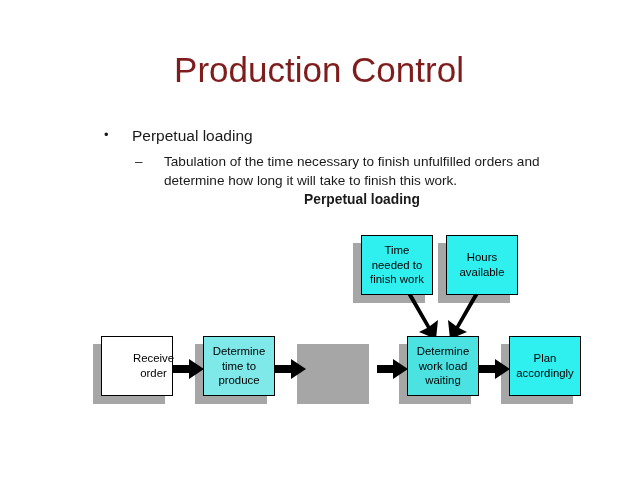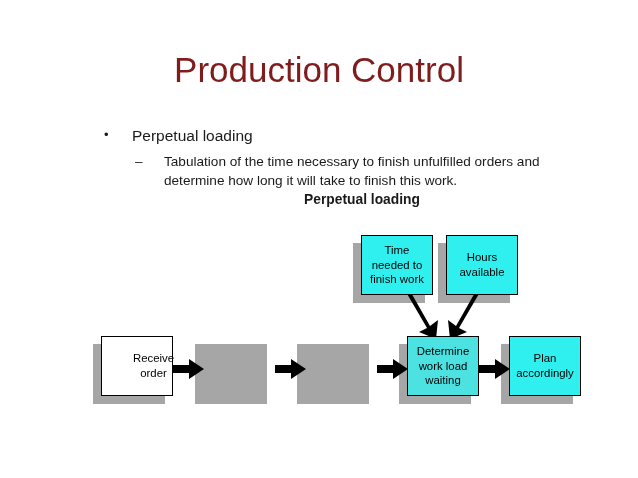--- a/index.html
+++ b/index.html
@@ -188,6 +188,9 @@
       <span>Receive order</span>
     </div>
 
+    <div class="node" style="left:203px; top:336px; width:72px; height:60px; background:#7FE8E8;">
+      <span>Determine time to produce</span>
+    </div>
 
 
     <div class="node" style="left:407px; top:336px; width:72px; height:60px; background:#4DE2E2;">

